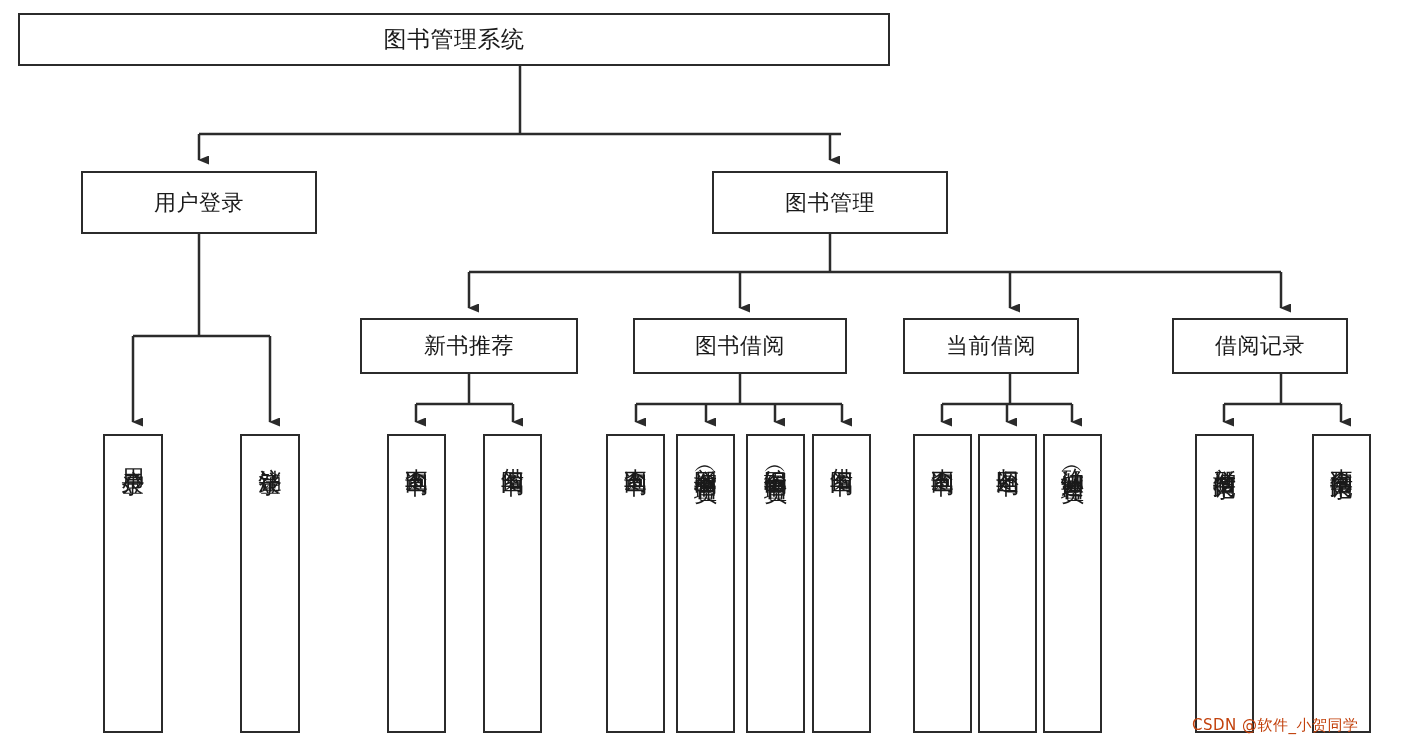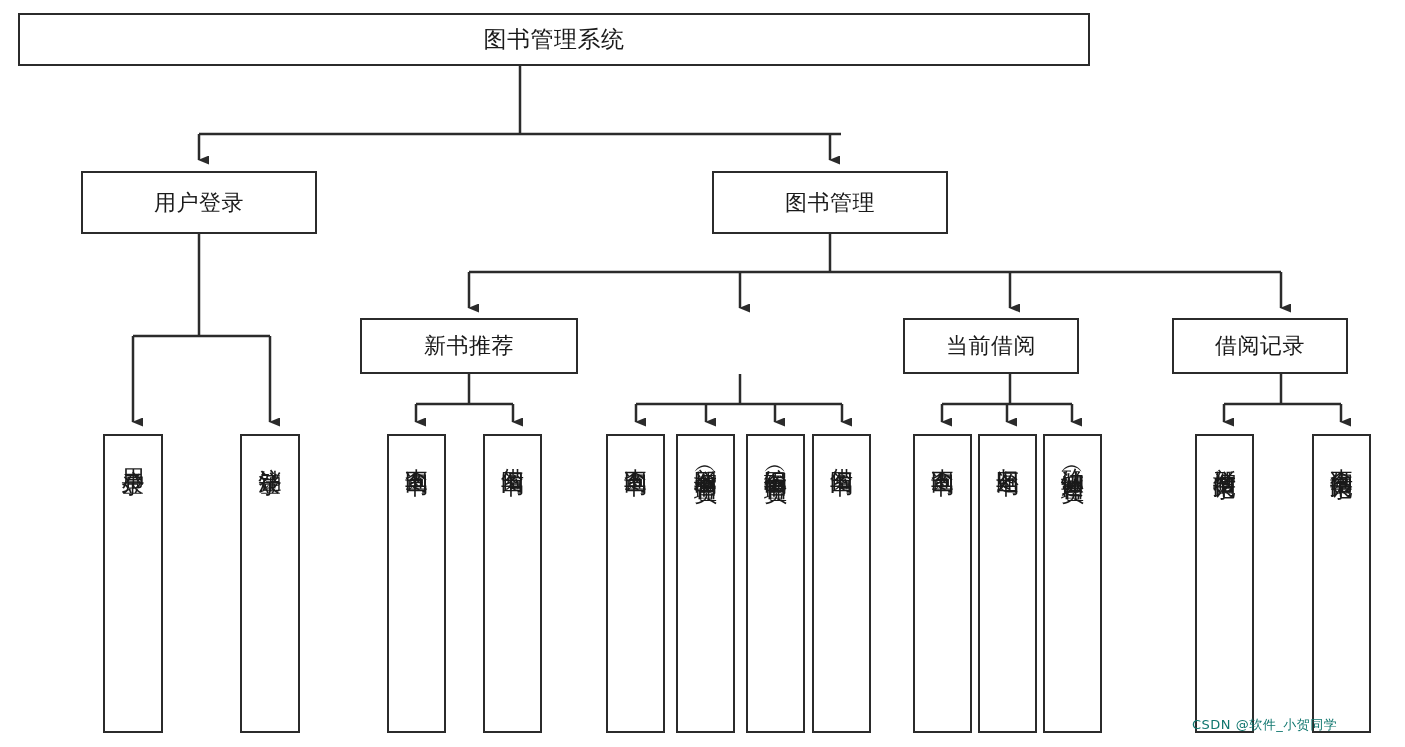--- a/index.html
+++ b/index.html
@@ -121,7 +121,7 @@
     </g>
   </svg>
 
-  <div class="node horizontal root" style="left:18px; top:13px; width:1072px; height:53px;">
+  <div class="node horizontal root" style="left:18px; top:13px; width:872px; height:53px;">
     <span class="node-label">图书管理系统</span>
   </div>
 

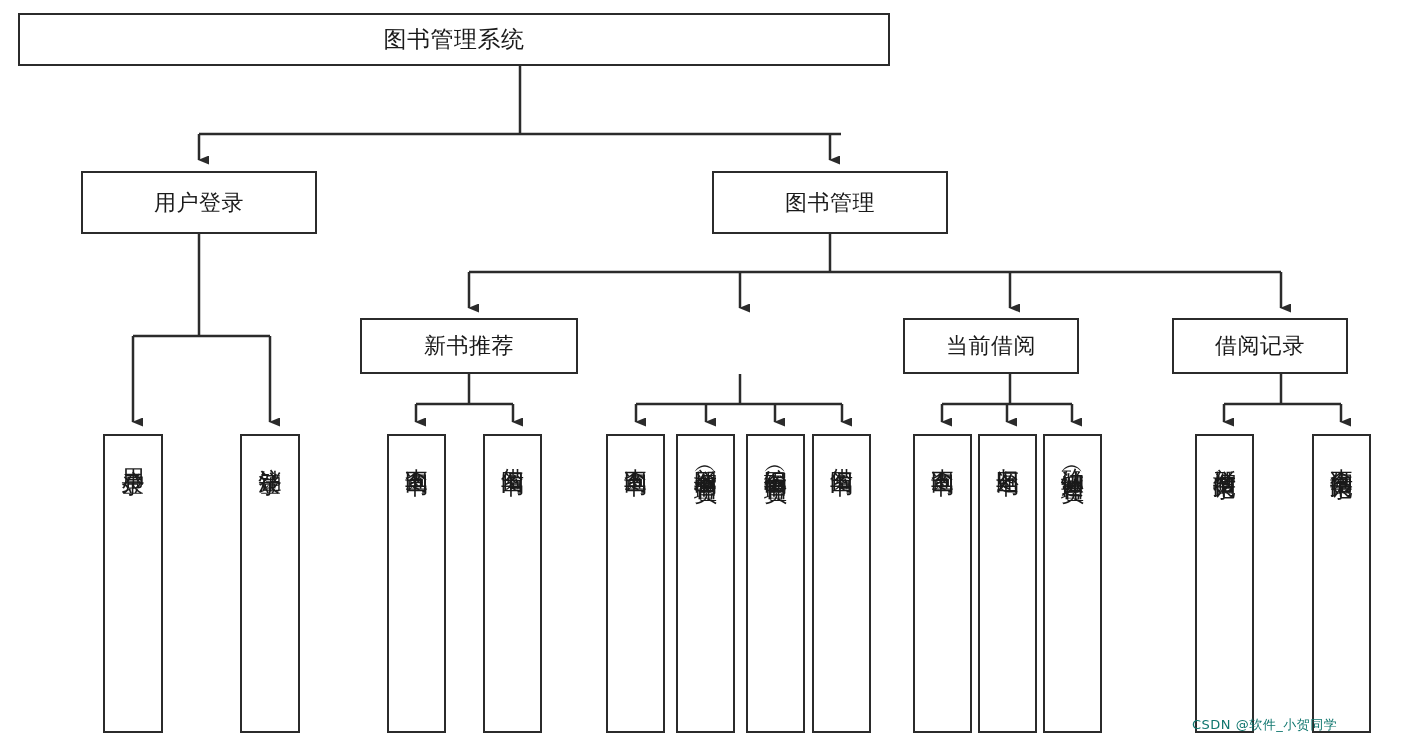--- a/index.html
+++ b/index.html
@@ -135,6 +135,9 @@
   <div class="node horizontal" style="left:360px; top:318px; width:218px; height:56px;">
     <span class="node-label">新书推荐</span>
   </div>
+  <div class="node horizontal" style="left:633px; top:318px; width:214px; height:56px;">
+    <span class="node-label">图书借阅</span>
+  </div>
   <div class="node horizontal" style="left:903px; top:318px; width:176px; height:56px;">
     <span class="node-label">当前借阅</span>
   </div>

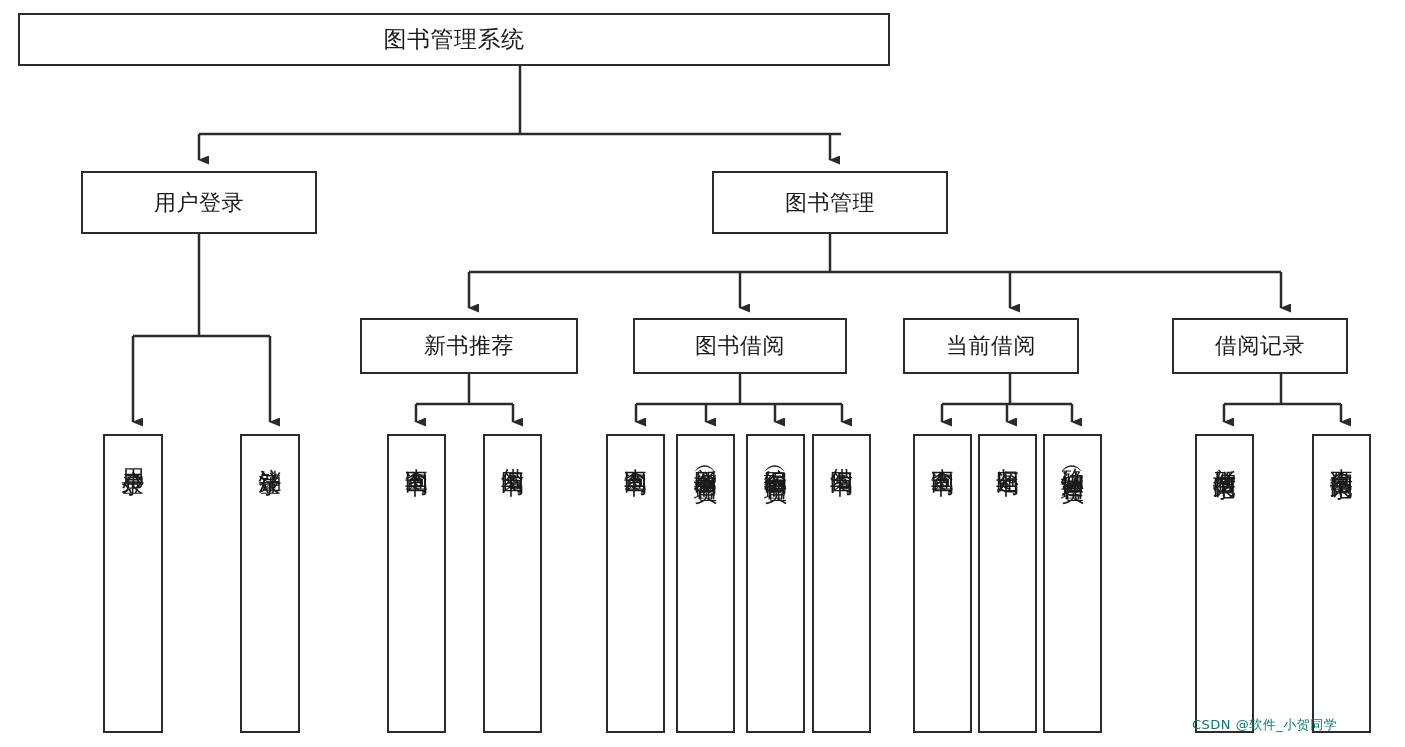--- a/index.html
+++ b/index.html
@@ -59,8 +59,8 @@
   .node.root .node-label { font-size: 23px; }
   .watermark {
     position: absolute;
-    font-size: 13px;
-    color: #0f766e;
+    font-size: 15px;
+    color: #c2410c;
     white-space: nowrap;
     letter-spacing: 0.5px;
     pointer-events: none;

